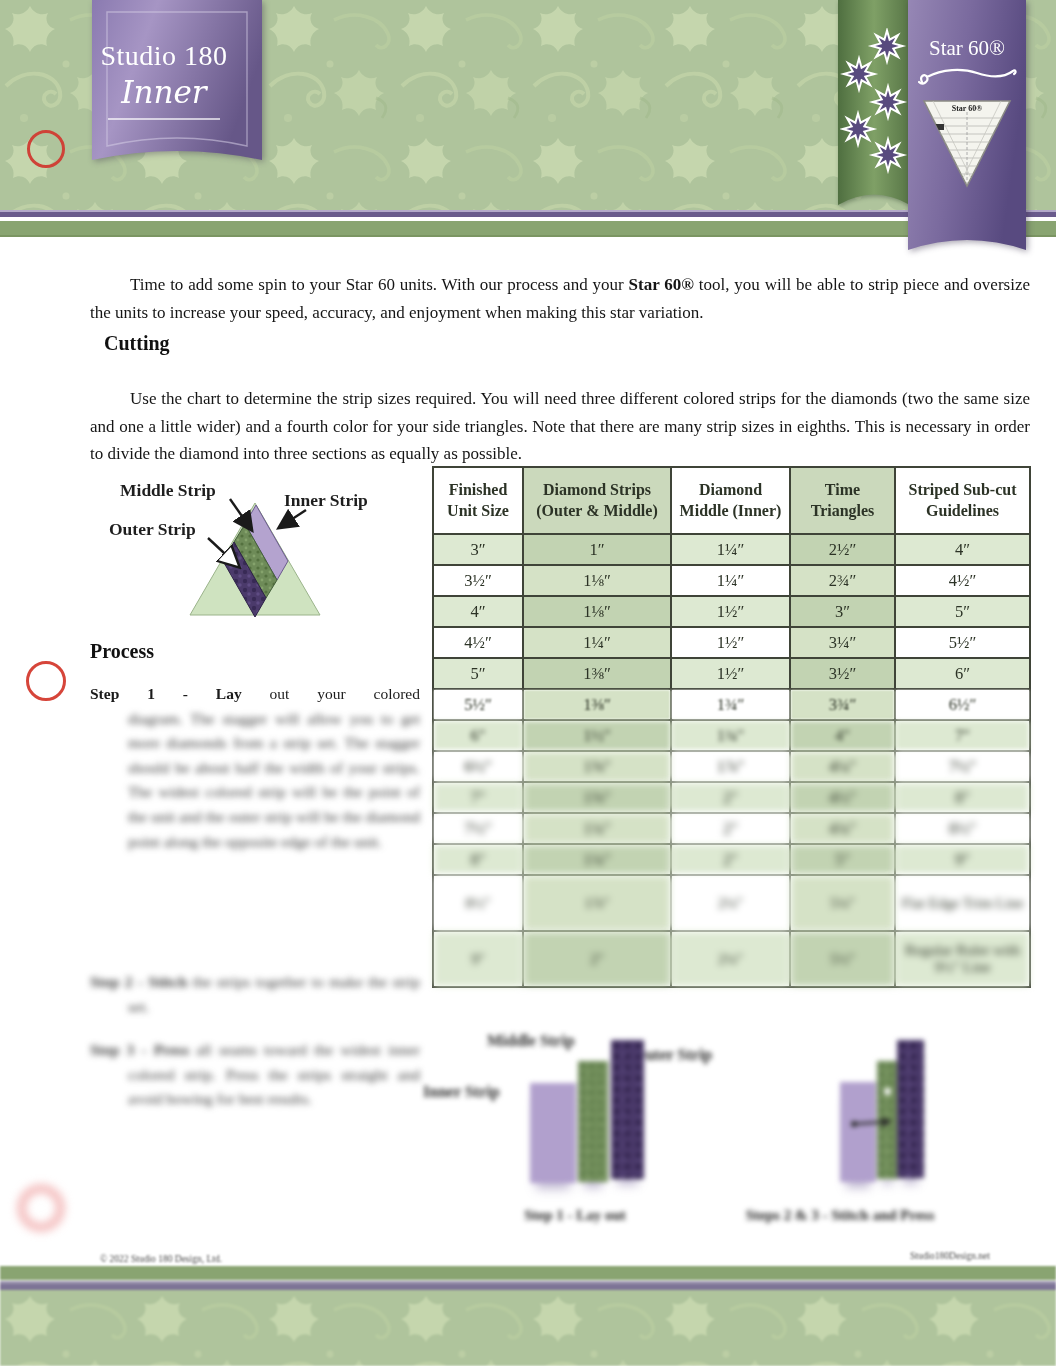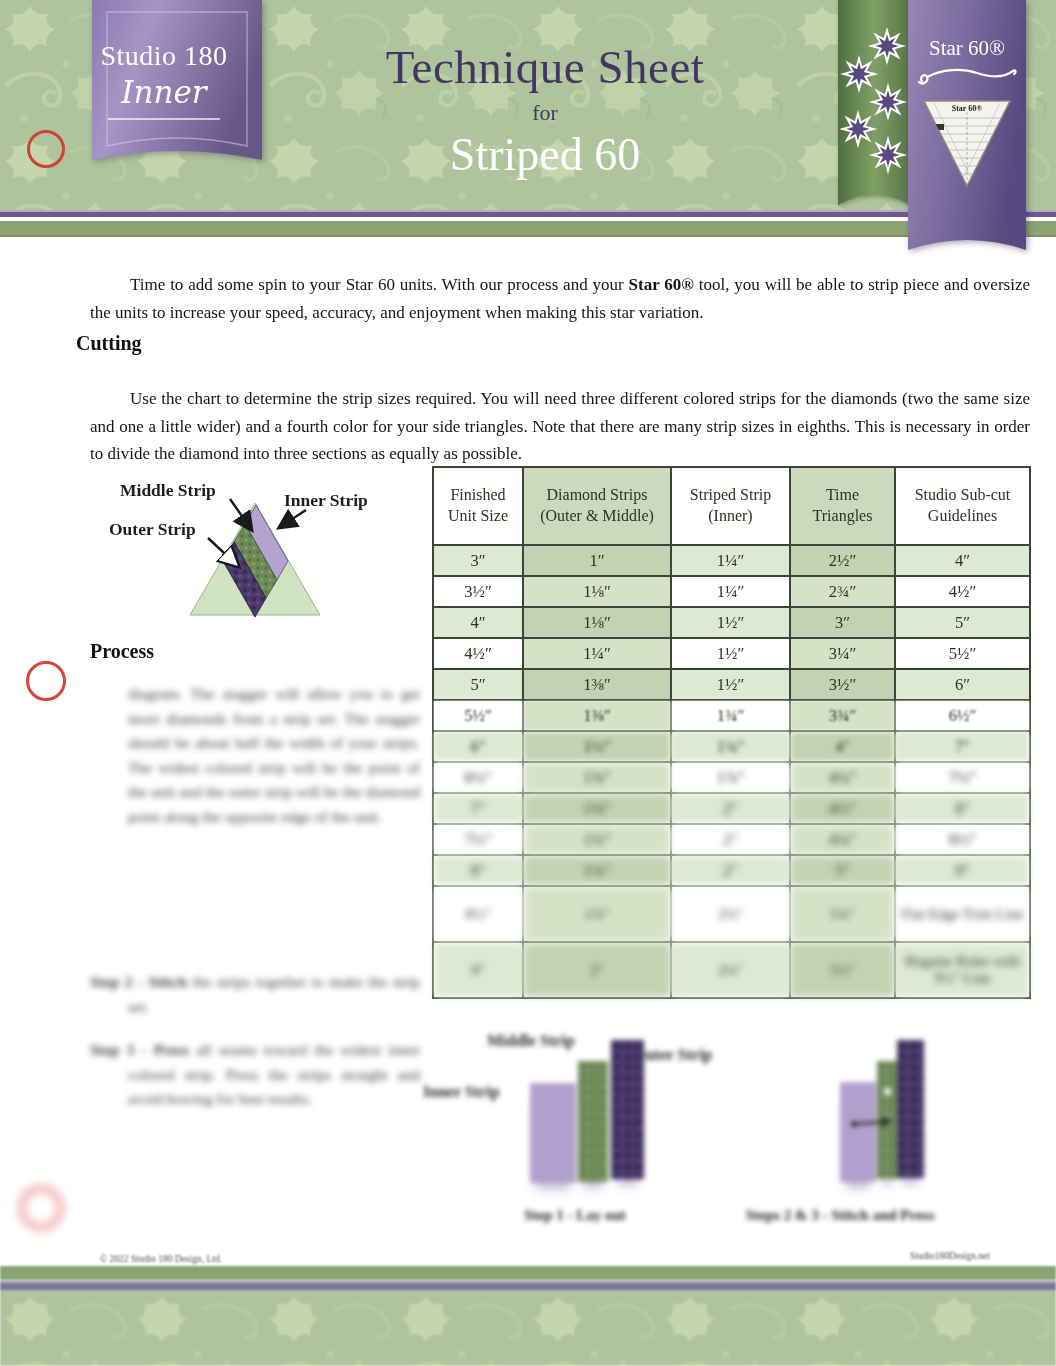--- a/index.html
+++ b/index.html
@@ -141,11 +141,6 @@
     <div id="logo-rule"></div>
   </div>
 
-  <div id="title-block">
-    <div id="page-title">Technique Sheet</div>
-    <div id="title-for">for</div>
-    <div id="product-title">Striped 60</div>
-  </div>
 
   <svg id="stars-ribbon" width="72" height="208">
     <defs>

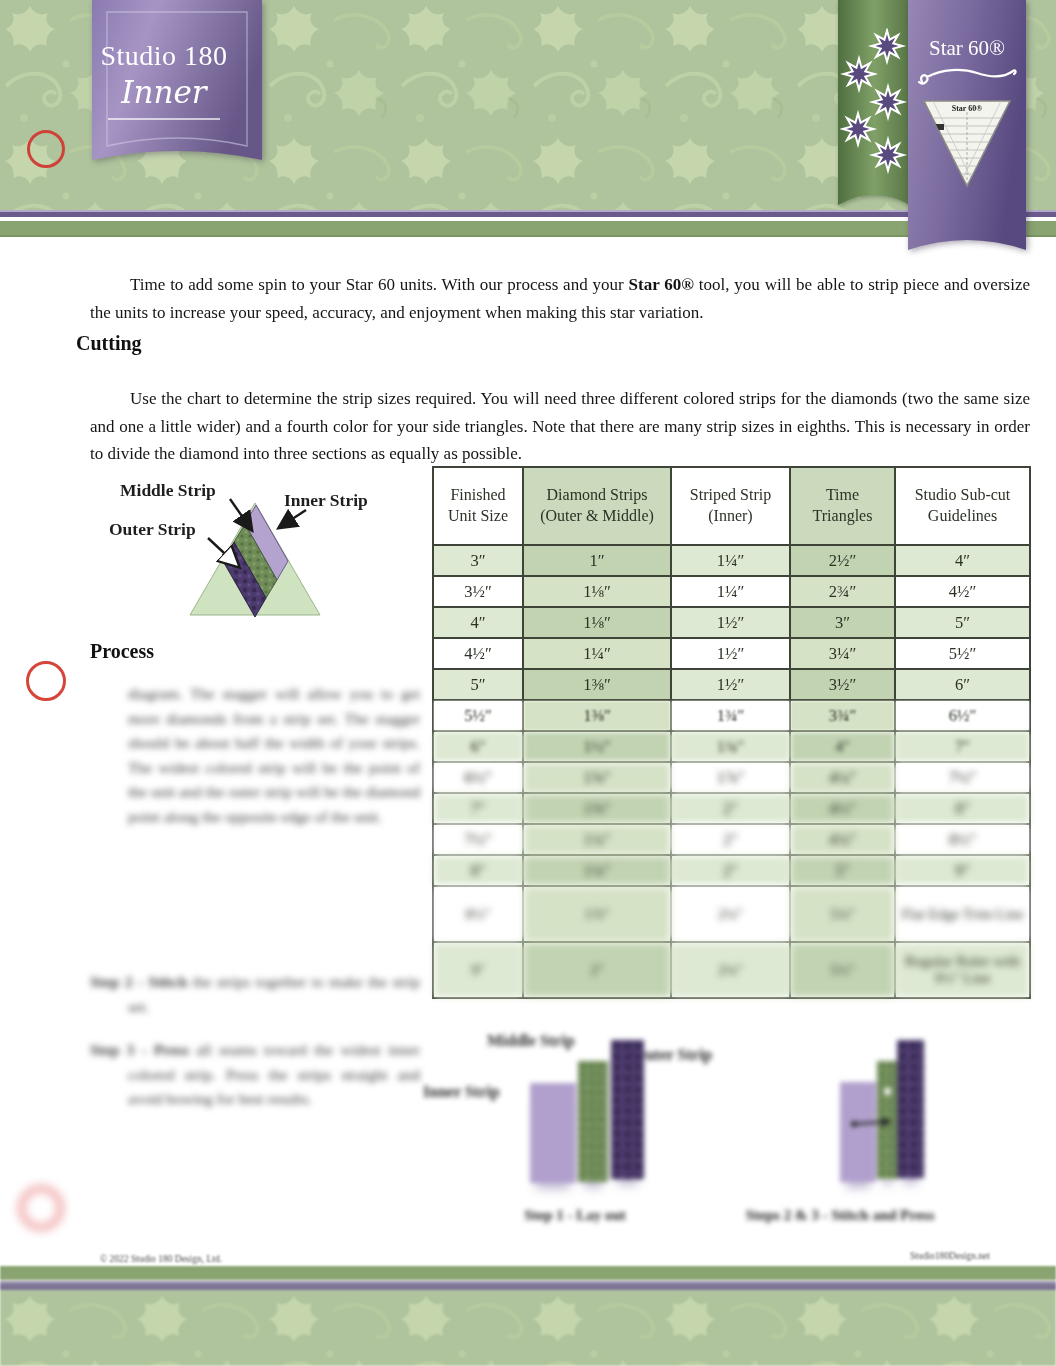--- a/index.html
+++ b/index.html
@@ -35,7 +35,7 @@
   .para{position:absolute;text-align:justify;font-size:17px;line-height:27.5px;color:#151515;}
   #intro-para{left:90px;top:254px;width:940px;text-indent:40px;}
   .h2{position:absolute;font-size:20px;font-weight:bold;color:#111;}
-  #cutting-heading{left:76px;top:332px;}
+  #cutting-heading{left:104px;top:332px;}
   #cutting-para{left:90px;top:368px;width:940px;text-indent:40px;}
 
   

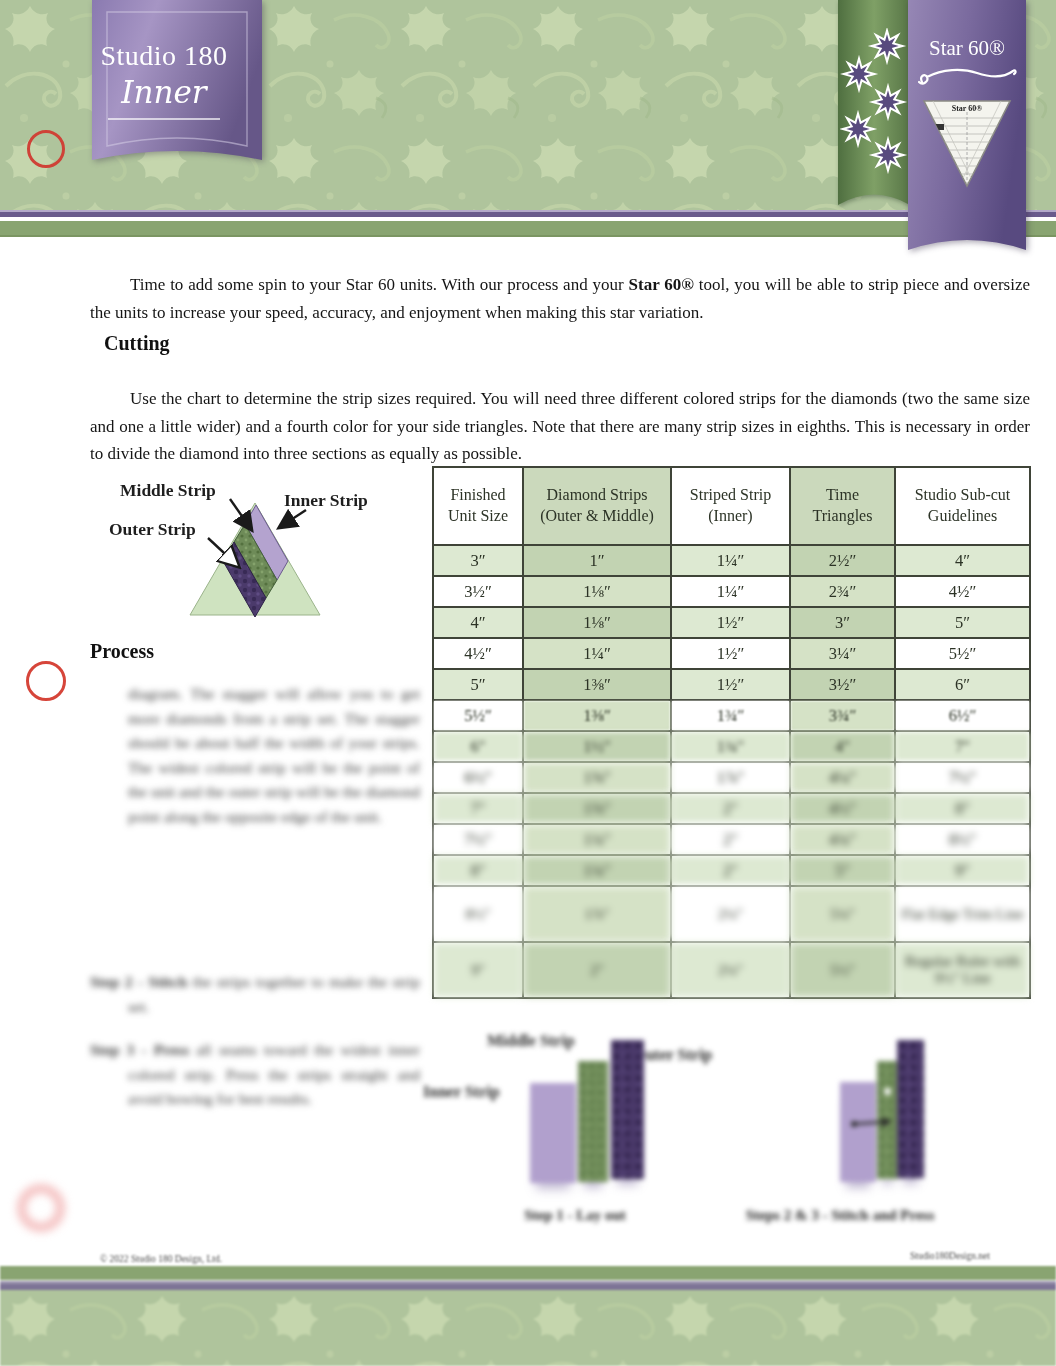--- a/index.html
+++ b/index.html
@@ -46,7 +46,7 @@
   #strip-table{position:absolute;left:432px;top:466px;width:597px;border-collapse:collapse;table-layout:fixed;
                font-size:16.5px;color:#2c3326;text-align:center;z-index:2;}
   #strip-table th,#strip-table td{border:2px solid #3f4438;vertical-align:middle;padding:2px 5px;}
-  #strip-table th{font-size:16px;font-weight:normal;height:78px;line-height:1.3;}
+  #strip-table th{font-size:16px;font-weight:bold;height:67px;line-height:1.3;}
   #strip-table tr.rowG td:nth-child(odd){background:#dde9d2;}
   #strip-table tr.rowG td:nth-child(even){background:#c2d3b2;}
   #strip-table tr.rowW td:nth-child(odd){background:#ffffff;}

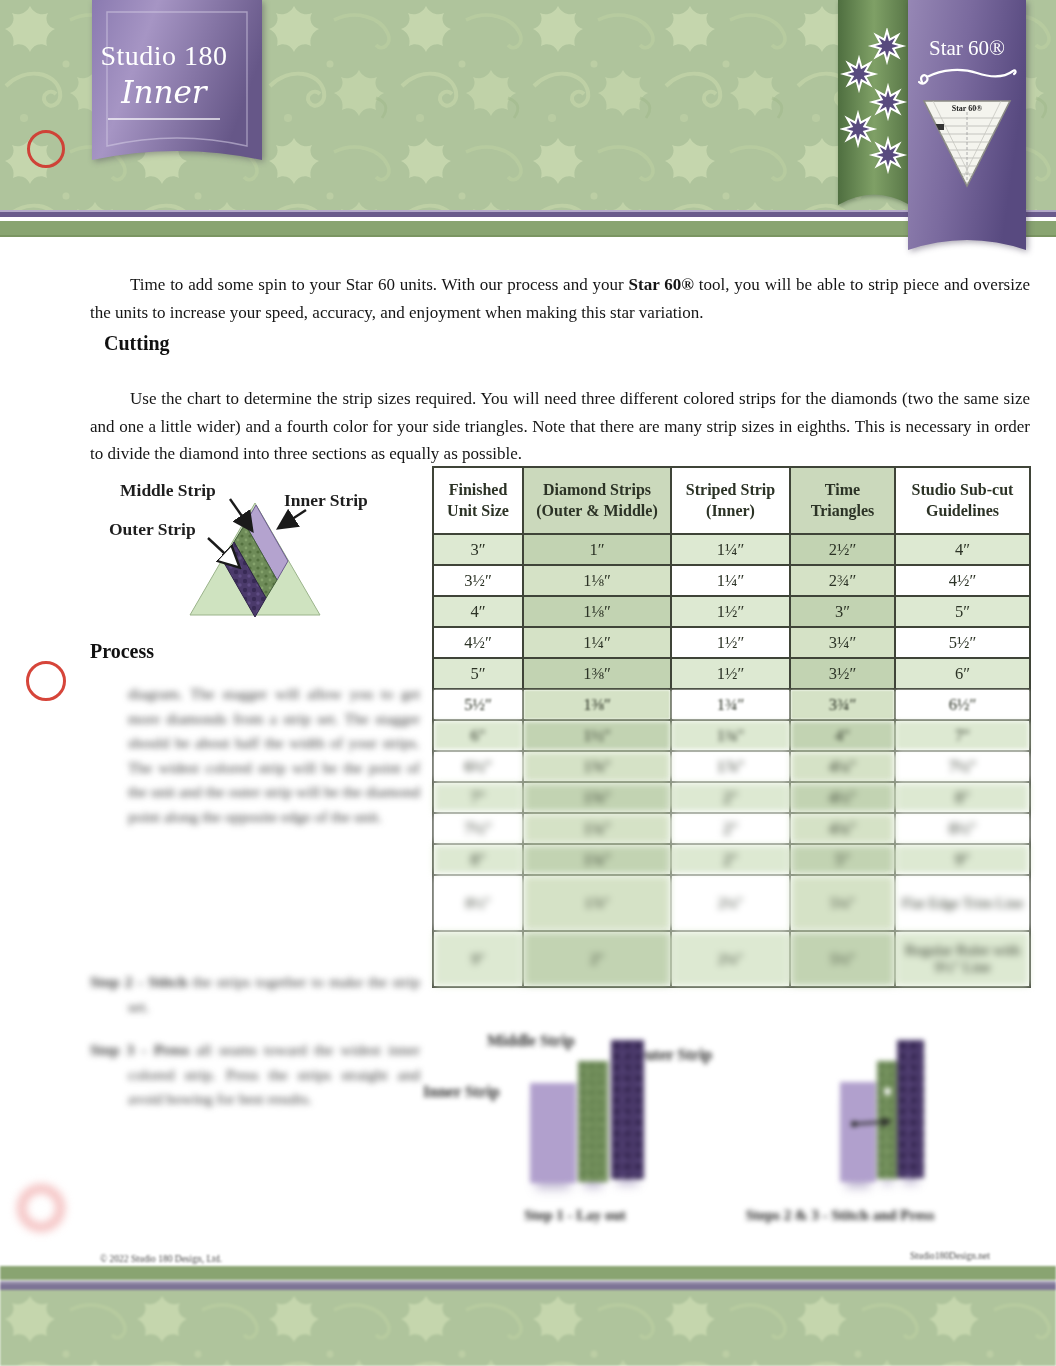--- a/index.html
+++ b/index.html
@@ -250,7 +250,7 @@
         <tr>
           <th>Finished Unit Size</th>
           <th>Diamond Strips (Outer &amp; Middle)</th>
-          <th>Striped Strip (Inner)</th>
+          <th>Diamond Middle (Inner)</th>
           <th>Time Triangles</th>
           <th>Studio Sub-cut Guidelines</th>
         </tr>

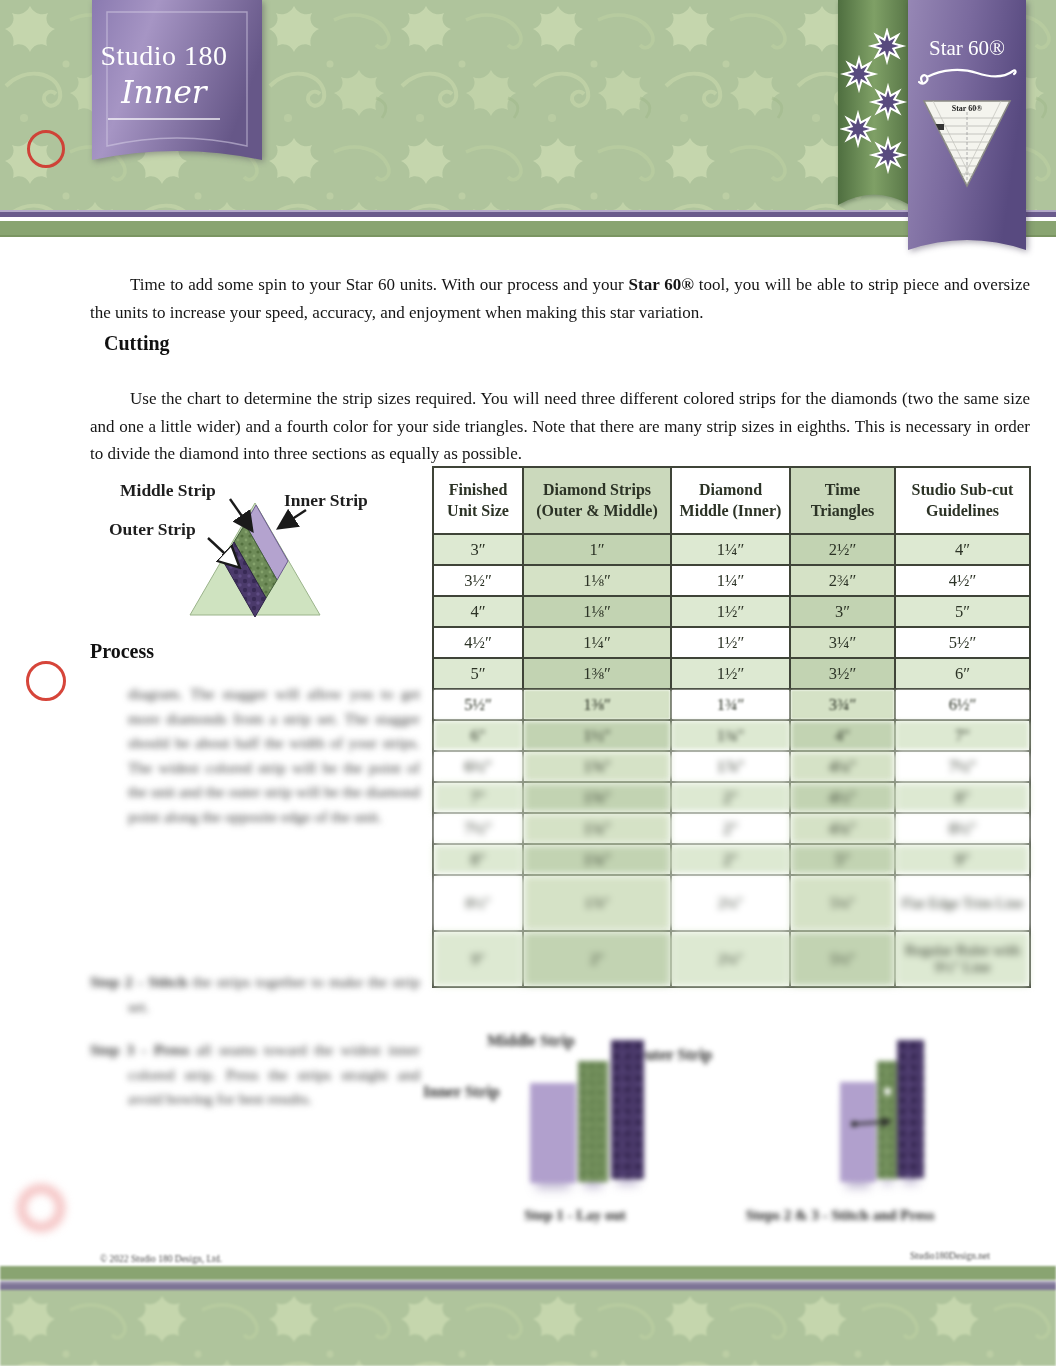--- a/index.html
+++ b/index.html
@@ -252,7 +252,7 @@
           <th>Diamond Strips (Outer &amp; Middle)</th>
           <th>Diamond Middle (Inner)</th>
           <th>Time Triangles</th>
-          <th>Studio Sub-cut Guidelines</th>
+          <th>Striped Sub-cut Guidelines</th>
         </tr>
       </thead>
     <tbody>

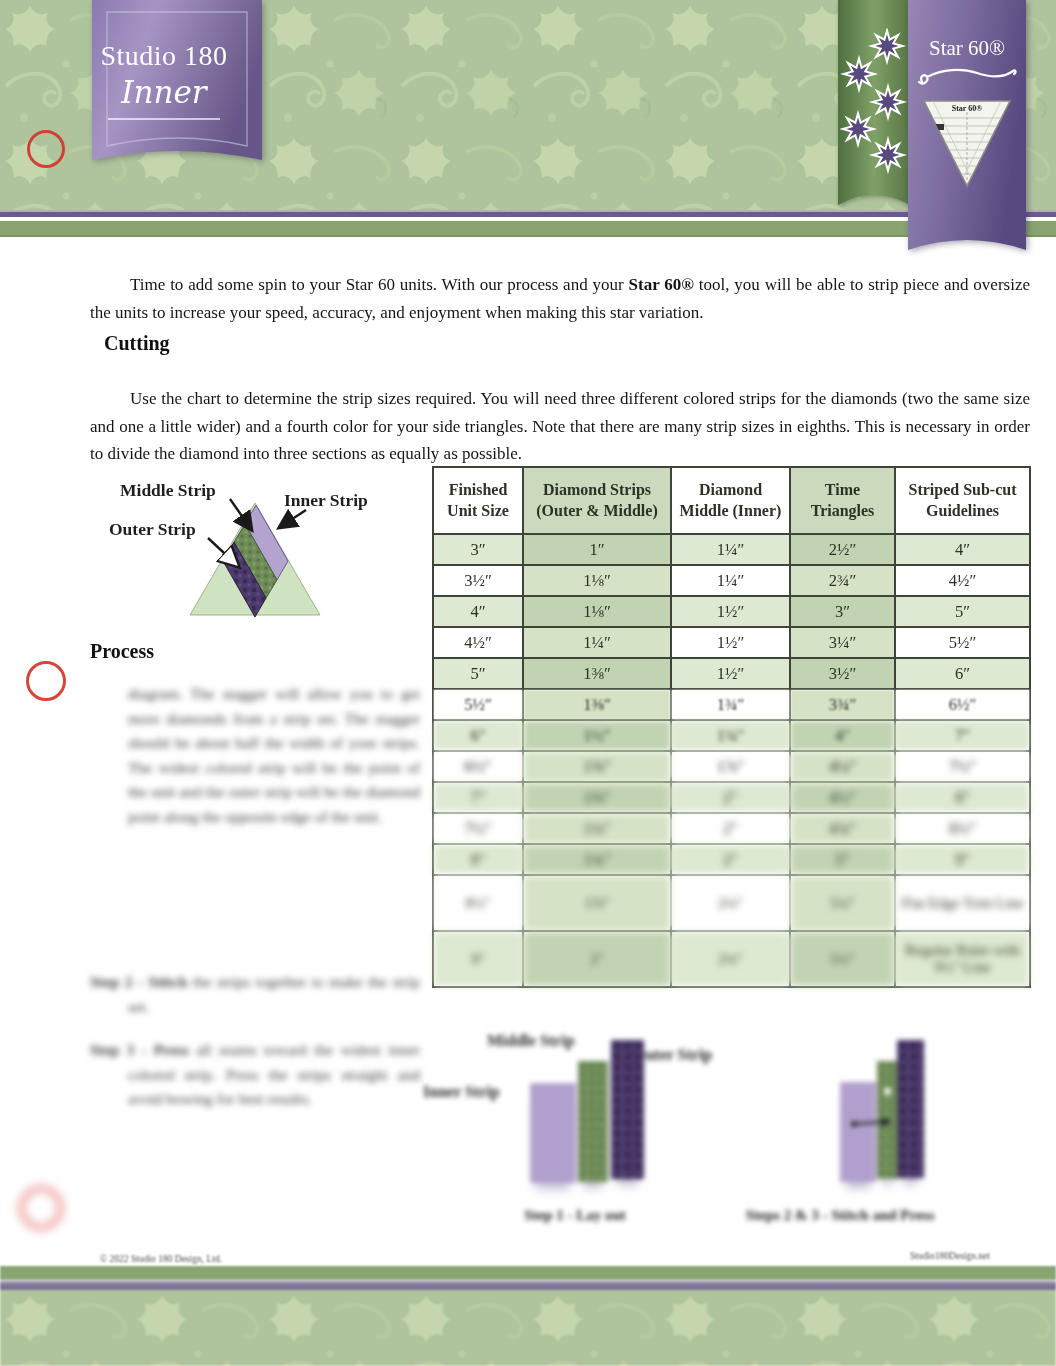--- a/index.html
+++ b/index.html
@@ -353,6 +353,7 @@
   <div id="process">
     <div class="h2" id="process-heading">Process</div>
     <div id="step1">
+      <div class="step stretch"><b>Step 1 - Lay</b><span> out your colored</span></div>
       <div class="step ind blur-3">diagram. The stagger will allow you to get more diamonds from a strip set. The stagger should be about half the width of your strips. The widest colored strip will be the point of the unit and the outer strip will be the diamond point along the opposite edge of the unit.</div>
     </div>
     <div id="step2" class="step hang blur-32"><b>Step 2 - Stitch</b><span> the strips together to make the strip set.</span></div>

